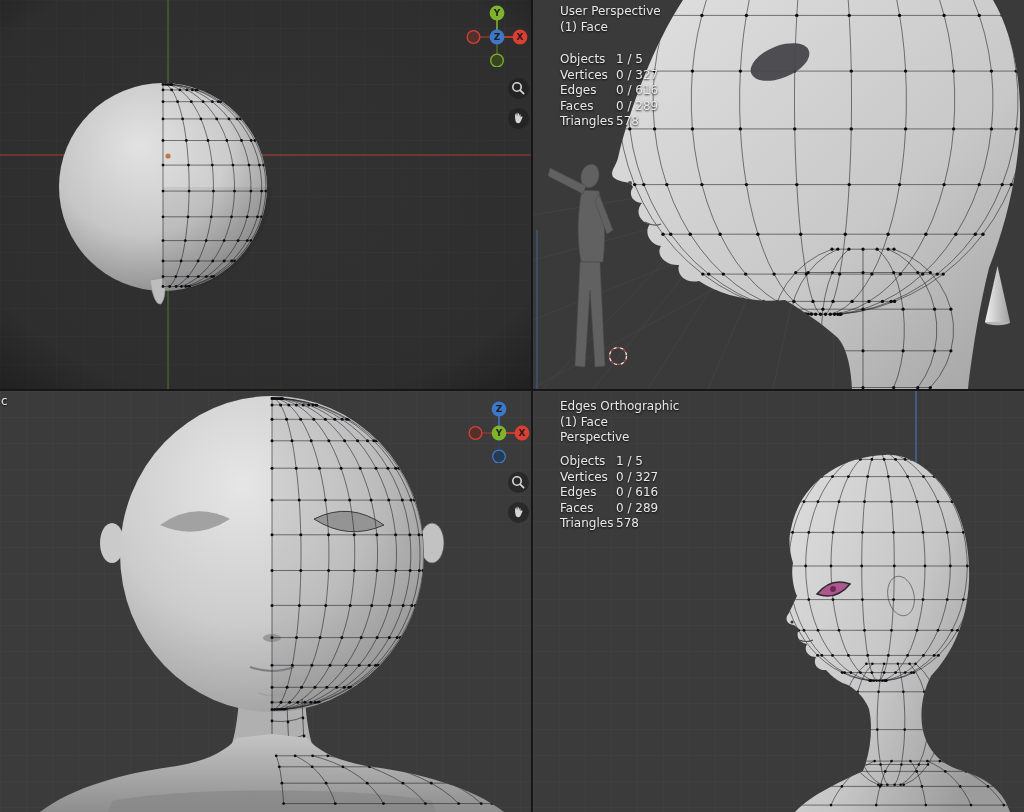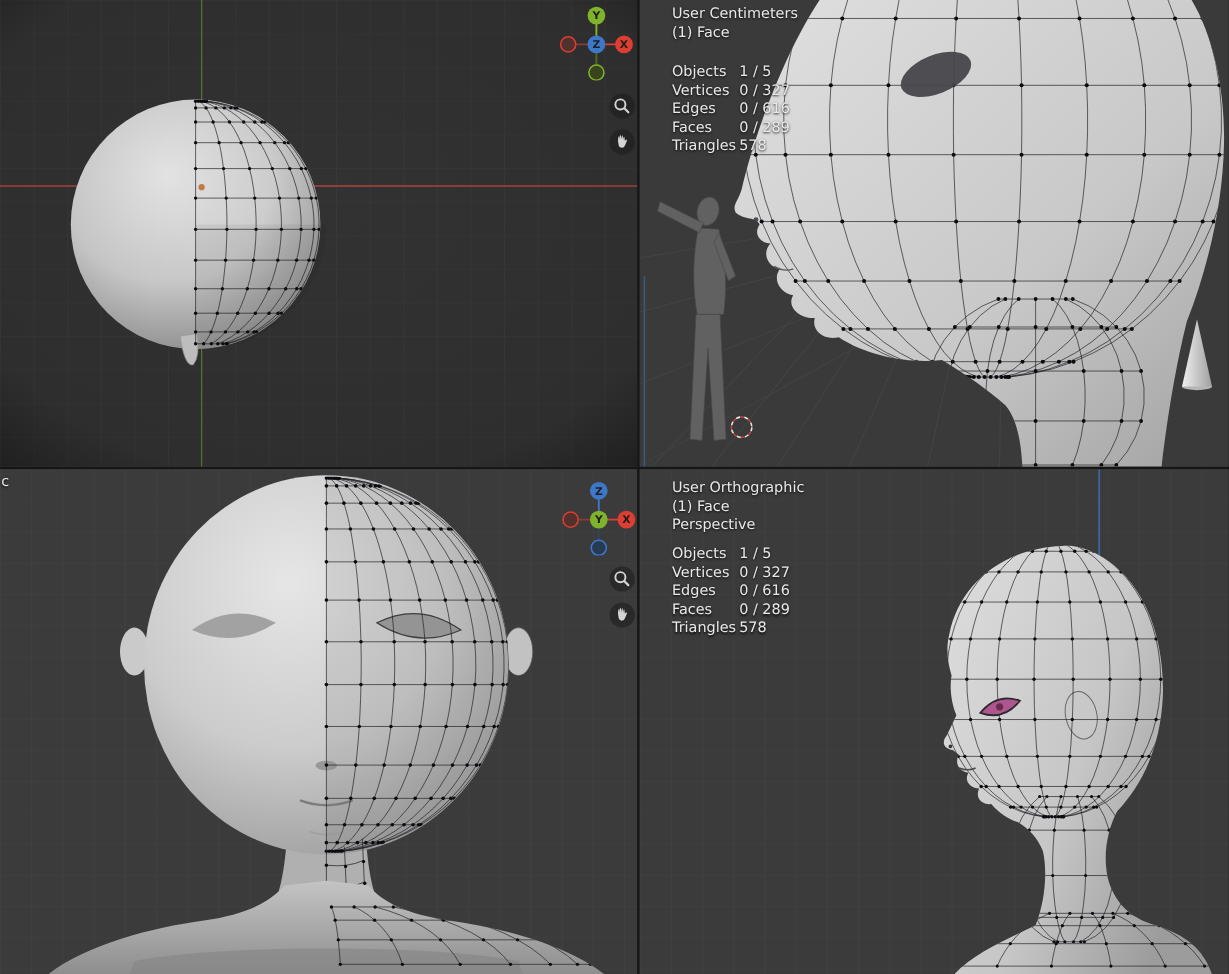--- a/index.html
+++ b/index.html
@@ -469,7 +469,7 @@
     </svg>
 
     <div class="overlay" style="left:27px;top:4px">
-      <div>User Centimeters</div>
+      <div>User Perspective</div>
       <div>(1) Face</div>
     </div>
     <div class="stats" style="left:27px;top:52px">

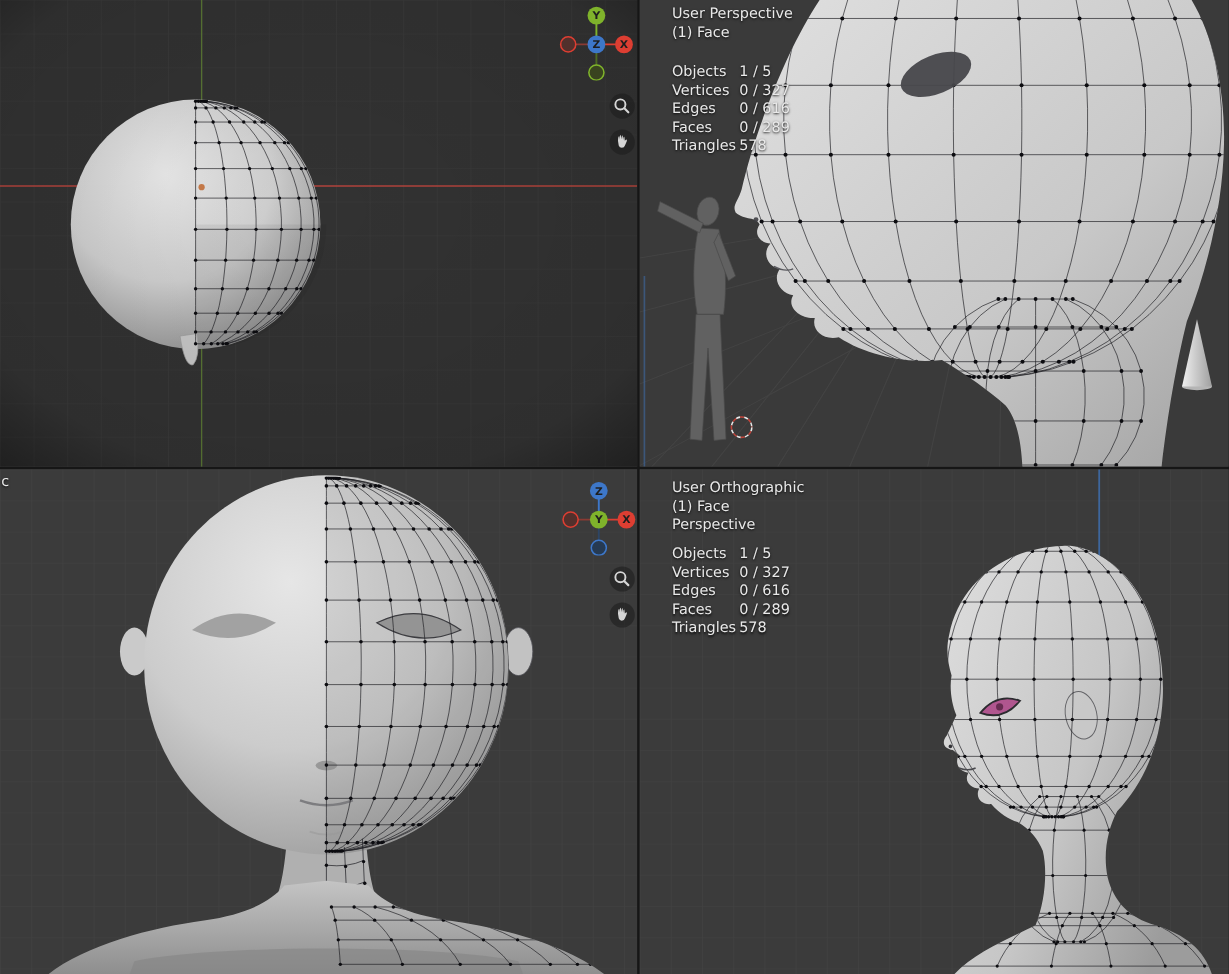--- a/index.html
+++ b/index.html
@@ -1020,7 +1020,7 @@
     </svg>
 
     <div class="overlay" style="left:27px;top:8px">
-      <div>User Orthographic</div>
+      <div>Edges Orthographic</div>
       <div>(1) Face</div>
       <div>Perspective</div>
     </div>

